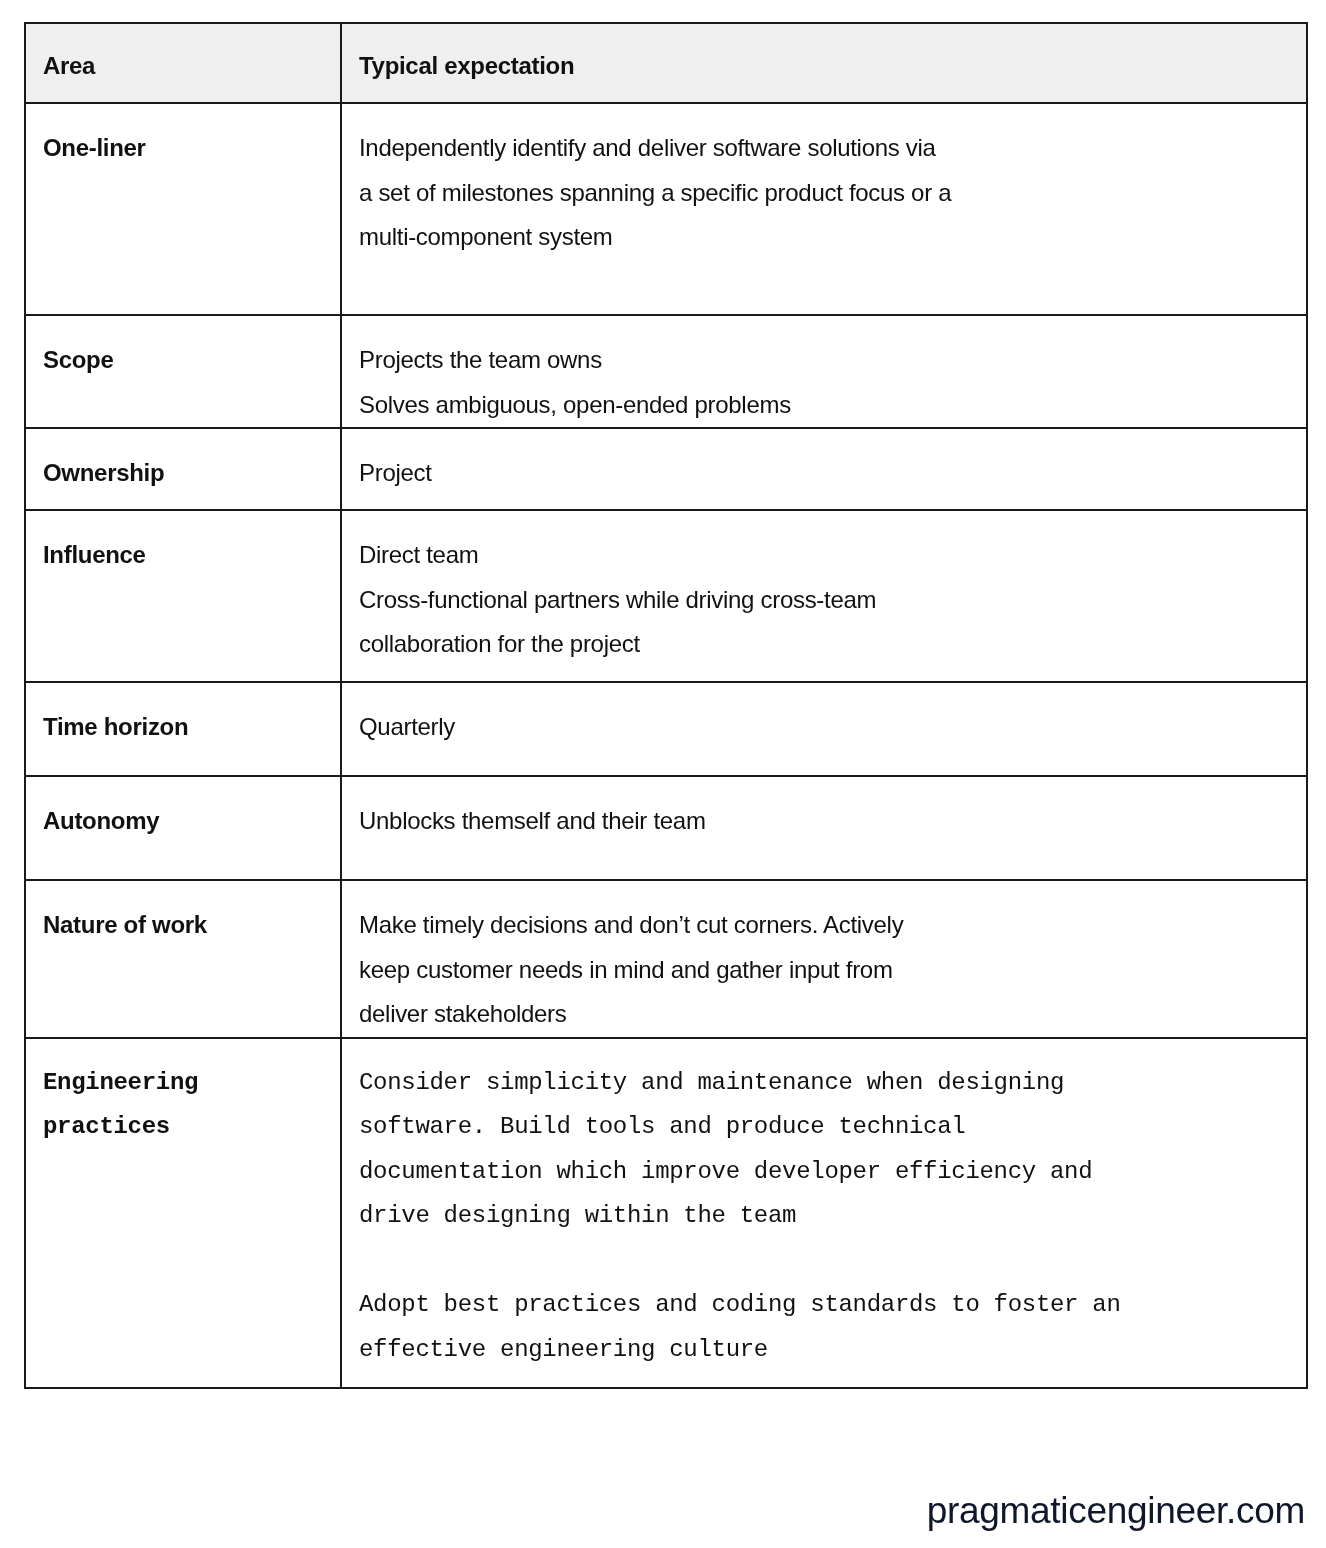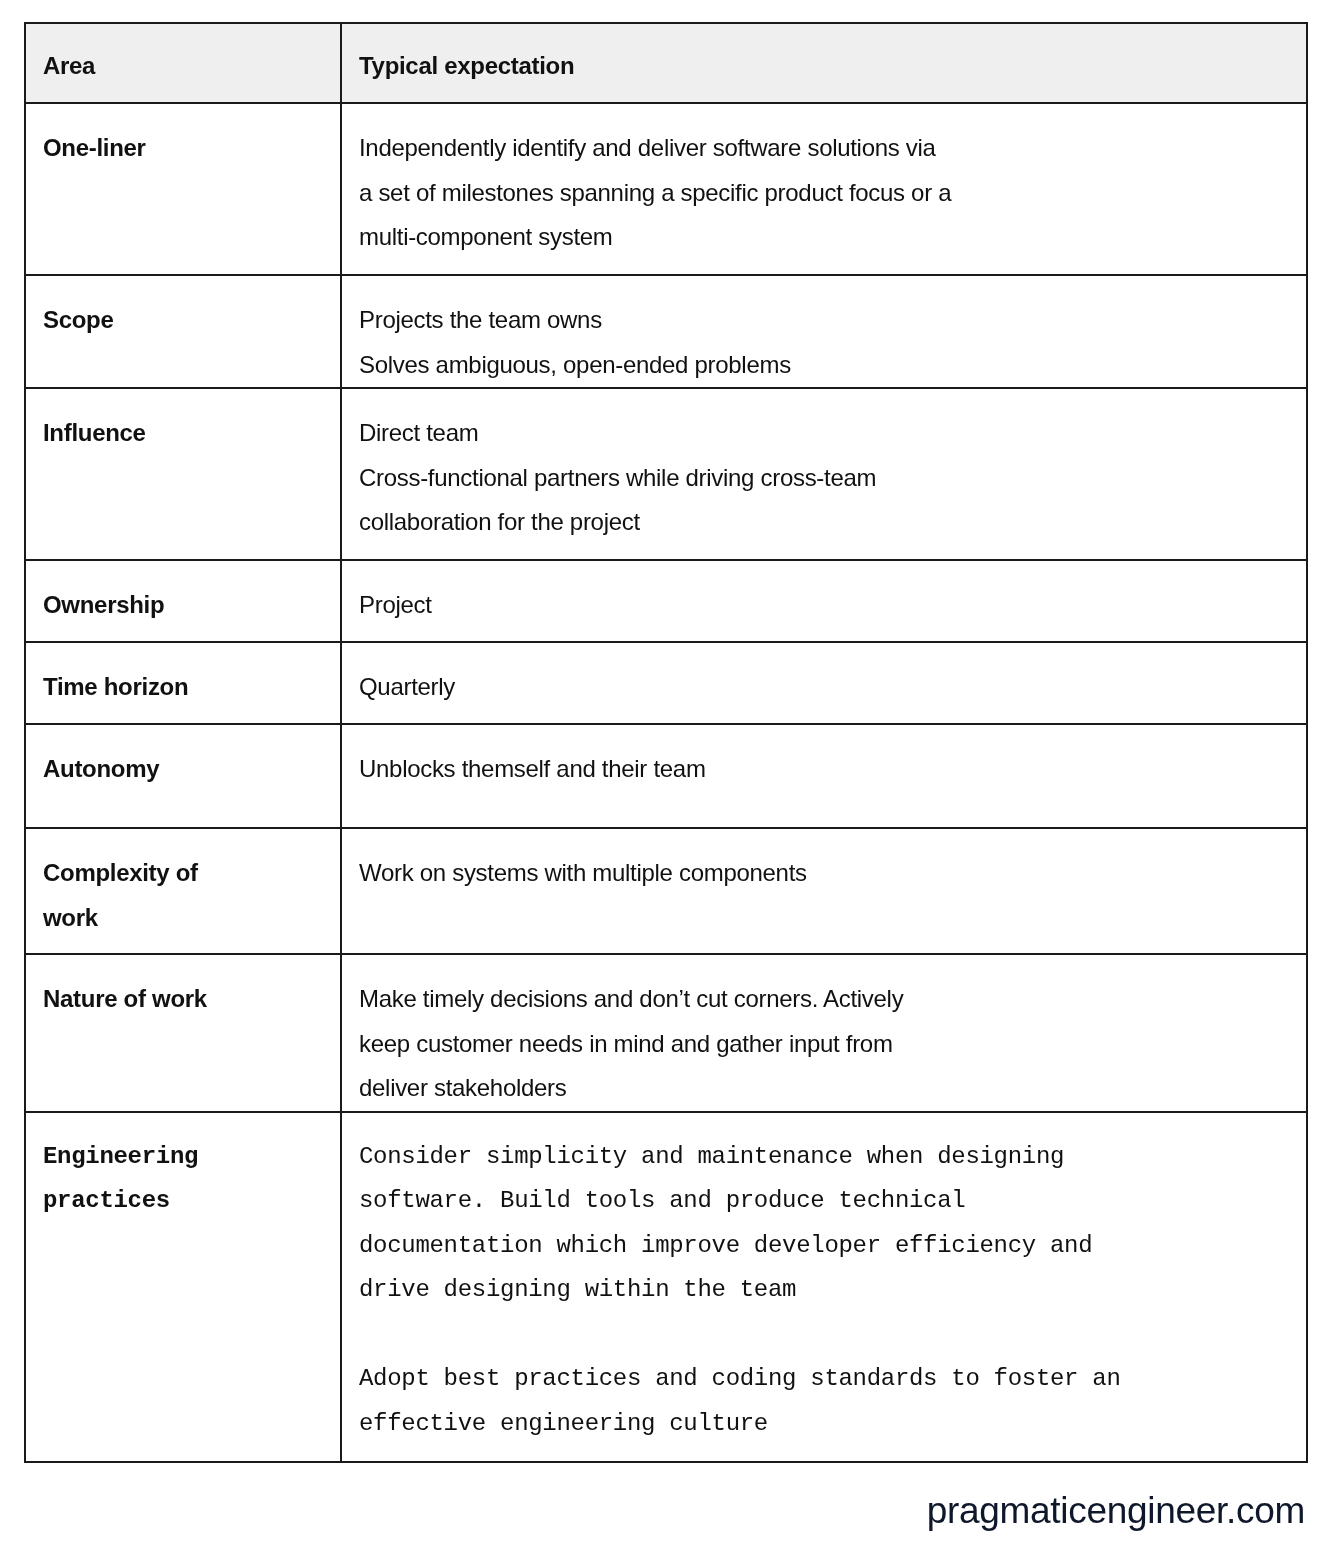--- a/index.html
+++ b/index.html
@@ -53,7 +53,7 @@
     </tr>
   </thead>
   <tbody id="tbody">
-      <tr style="height: 172px; margin-top: 12px;">
+      <tr style="height: 212px; margin-top: 12px;">
         <td class="area">
           <span class="line">One-liner</span>
         </td>

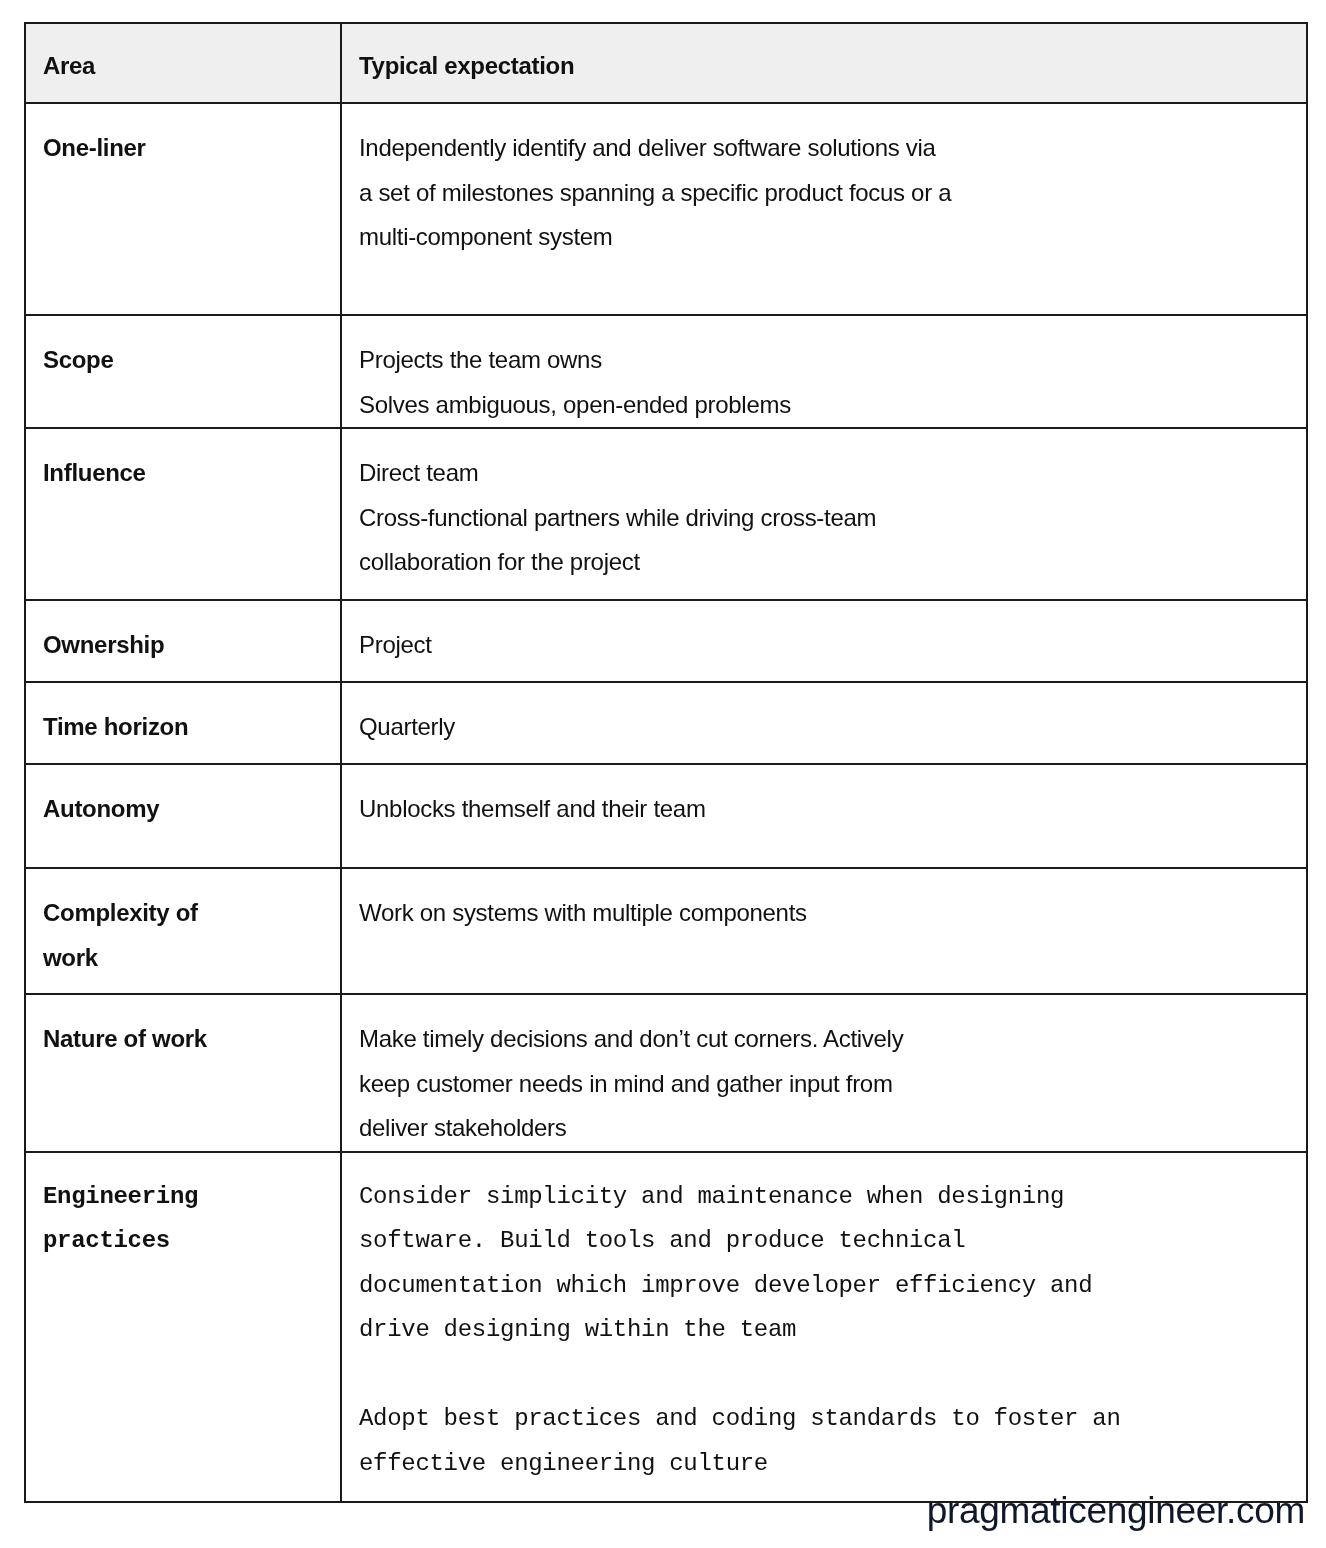--- a/index.html
+++ b/index.html
@@ -72,6 +72,14 @@
           <span class="line">Solves ambiguous, open-ended problems</span>
         </td>
       </tr>
+      <tr style="height: 82px;">
+        <td class="area">
+          <span class="line">Ownership</span>
+        </td>
+        <td class="desc">
+          <span class="line">Project</span>
+        </td>
+      </tr>
       <tr style="height: 172px;">
         <td class="area">
           <span class="line">Influence</span>
@@ -80,14 +88,6 @@
           <span class="line">Direct team</span>
           <span class="line">Cross-functional partners while driving cross-team</span>
           <span class="line">collaboration for the project</span>
-        </td>
-      </tr>
-      <tr style="height: 82px;">
-        <td class="area">
-          <span class="line">Ownership</span>
-        </td>
-        <td class="desc">
-          <span class="line">Project</span>
         </td>
       </tr>
       <tr style="height: 82px;">

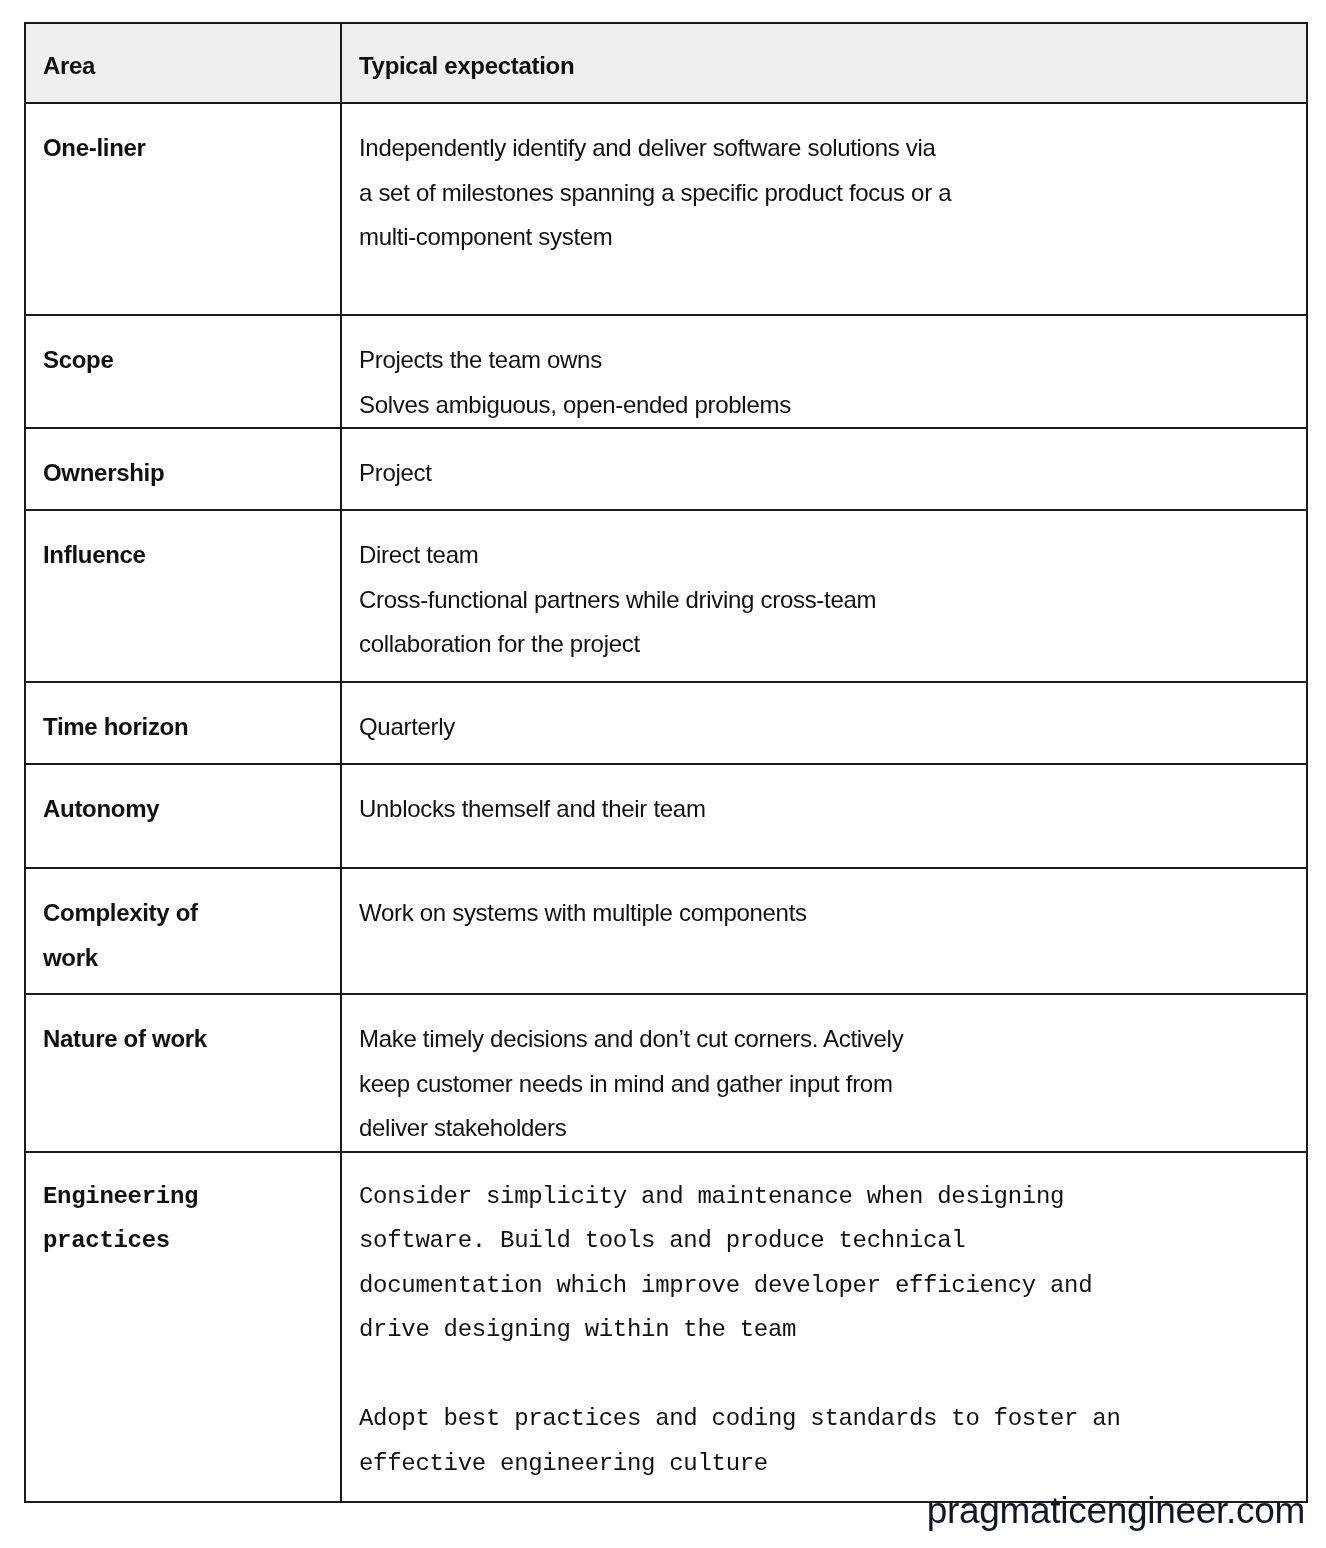--- a/index.html
+++ b/index.html
@@ -90,7 +90,7 @@
           <span class="line">collaboration for the project</span>
         </td>
       </tr>
-      <tr style="height: 82px;">
+      <tr style="height: 94px;">
         <td class="area">
           <span class="line">Time horizon</span>
         </td>

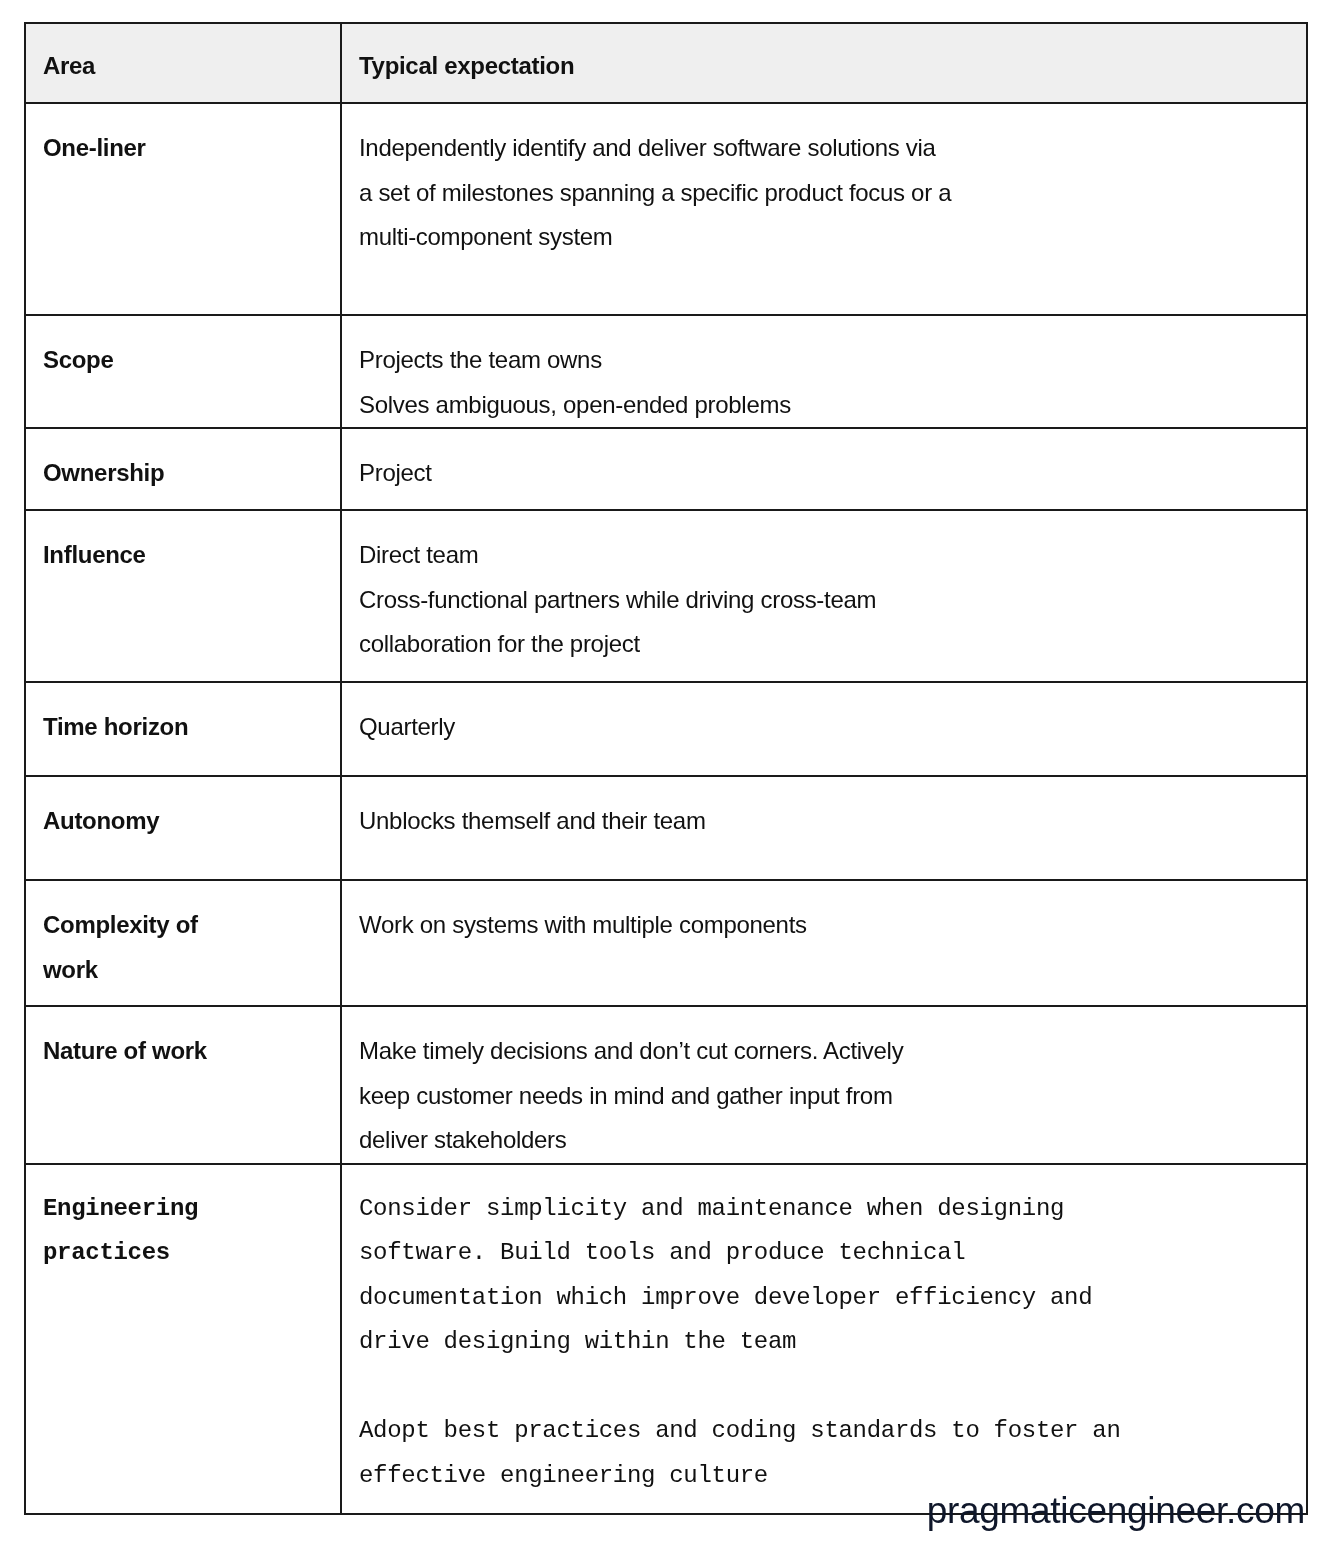--- a/index.html
+++ b/index.html
@@ -106,15 +106,6 @@
           <span class="line">Unblocks themself and their team</span>
         </td>
       </tr>
-      <tr style="height: 126px;">
-        <td class="area">
-          <span class="line">Complexity of</span>
-          <span class="line">work</span>
-        </td>
-        <td class="desc">
-          <span class="line">Work on systems with multiple components</span>
-        </td>
-      </tr>
       <tr style="height: 136px;">
         <td class="area">
           <span class="line">Nature of work</span>

